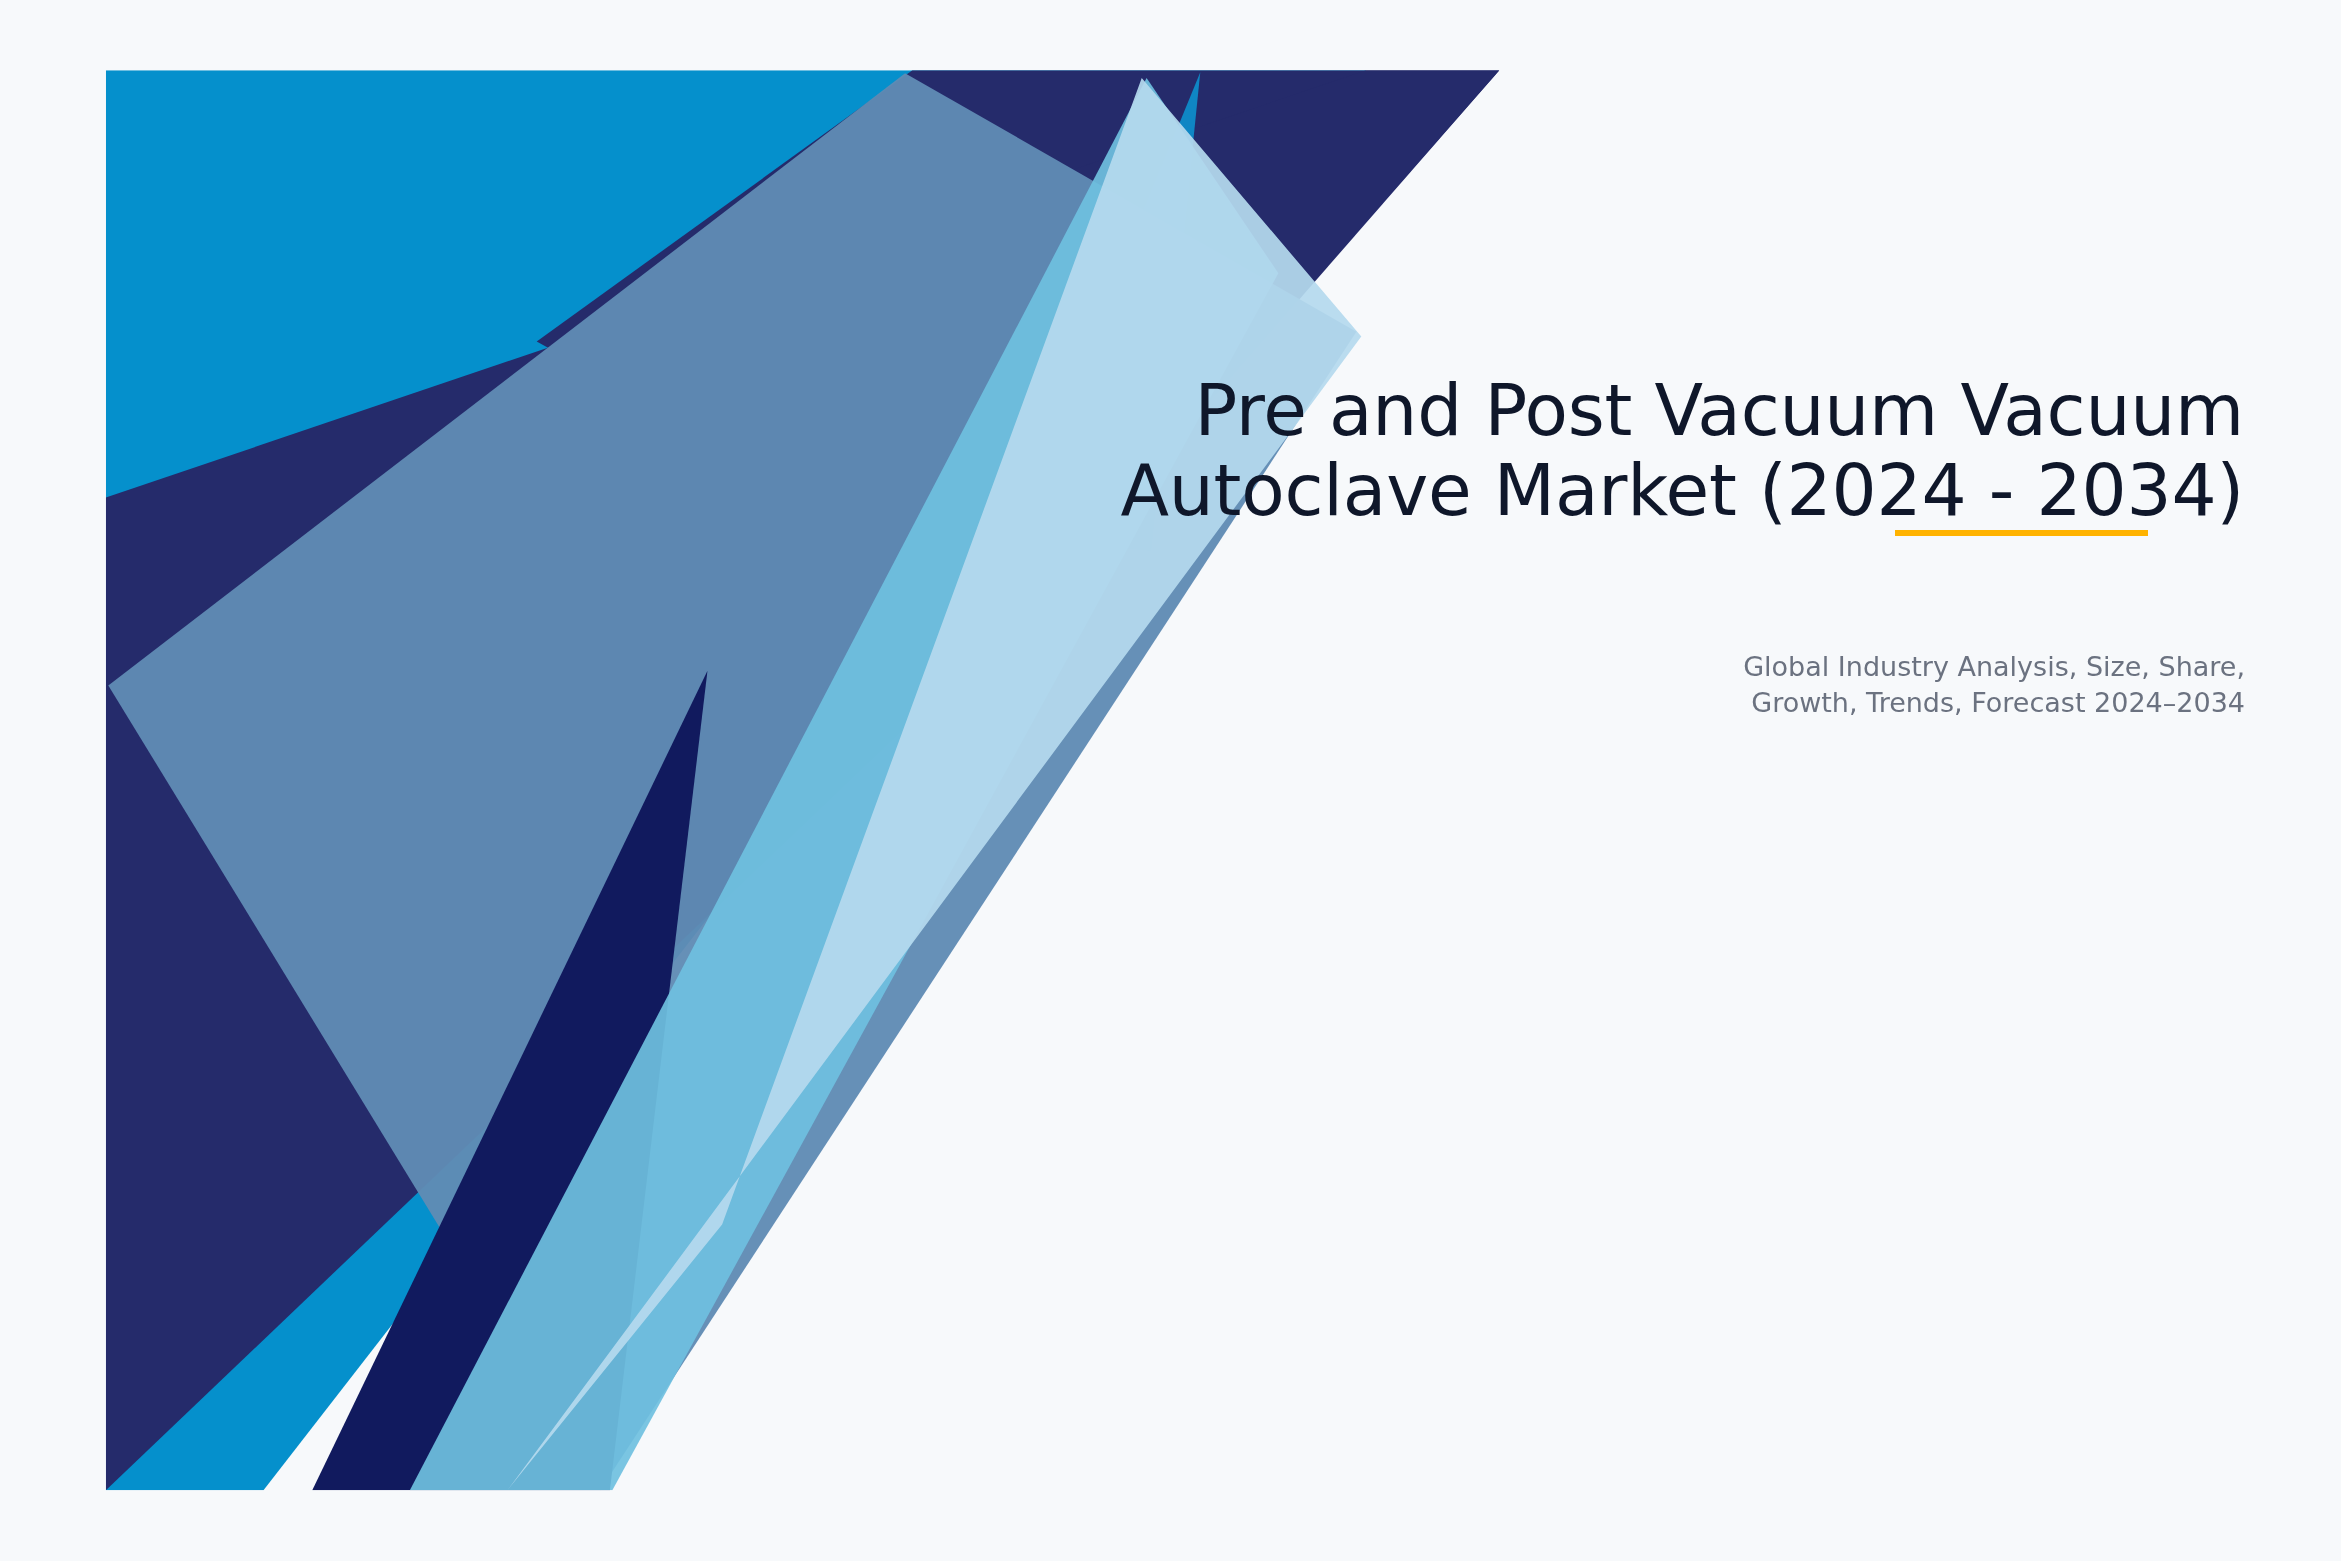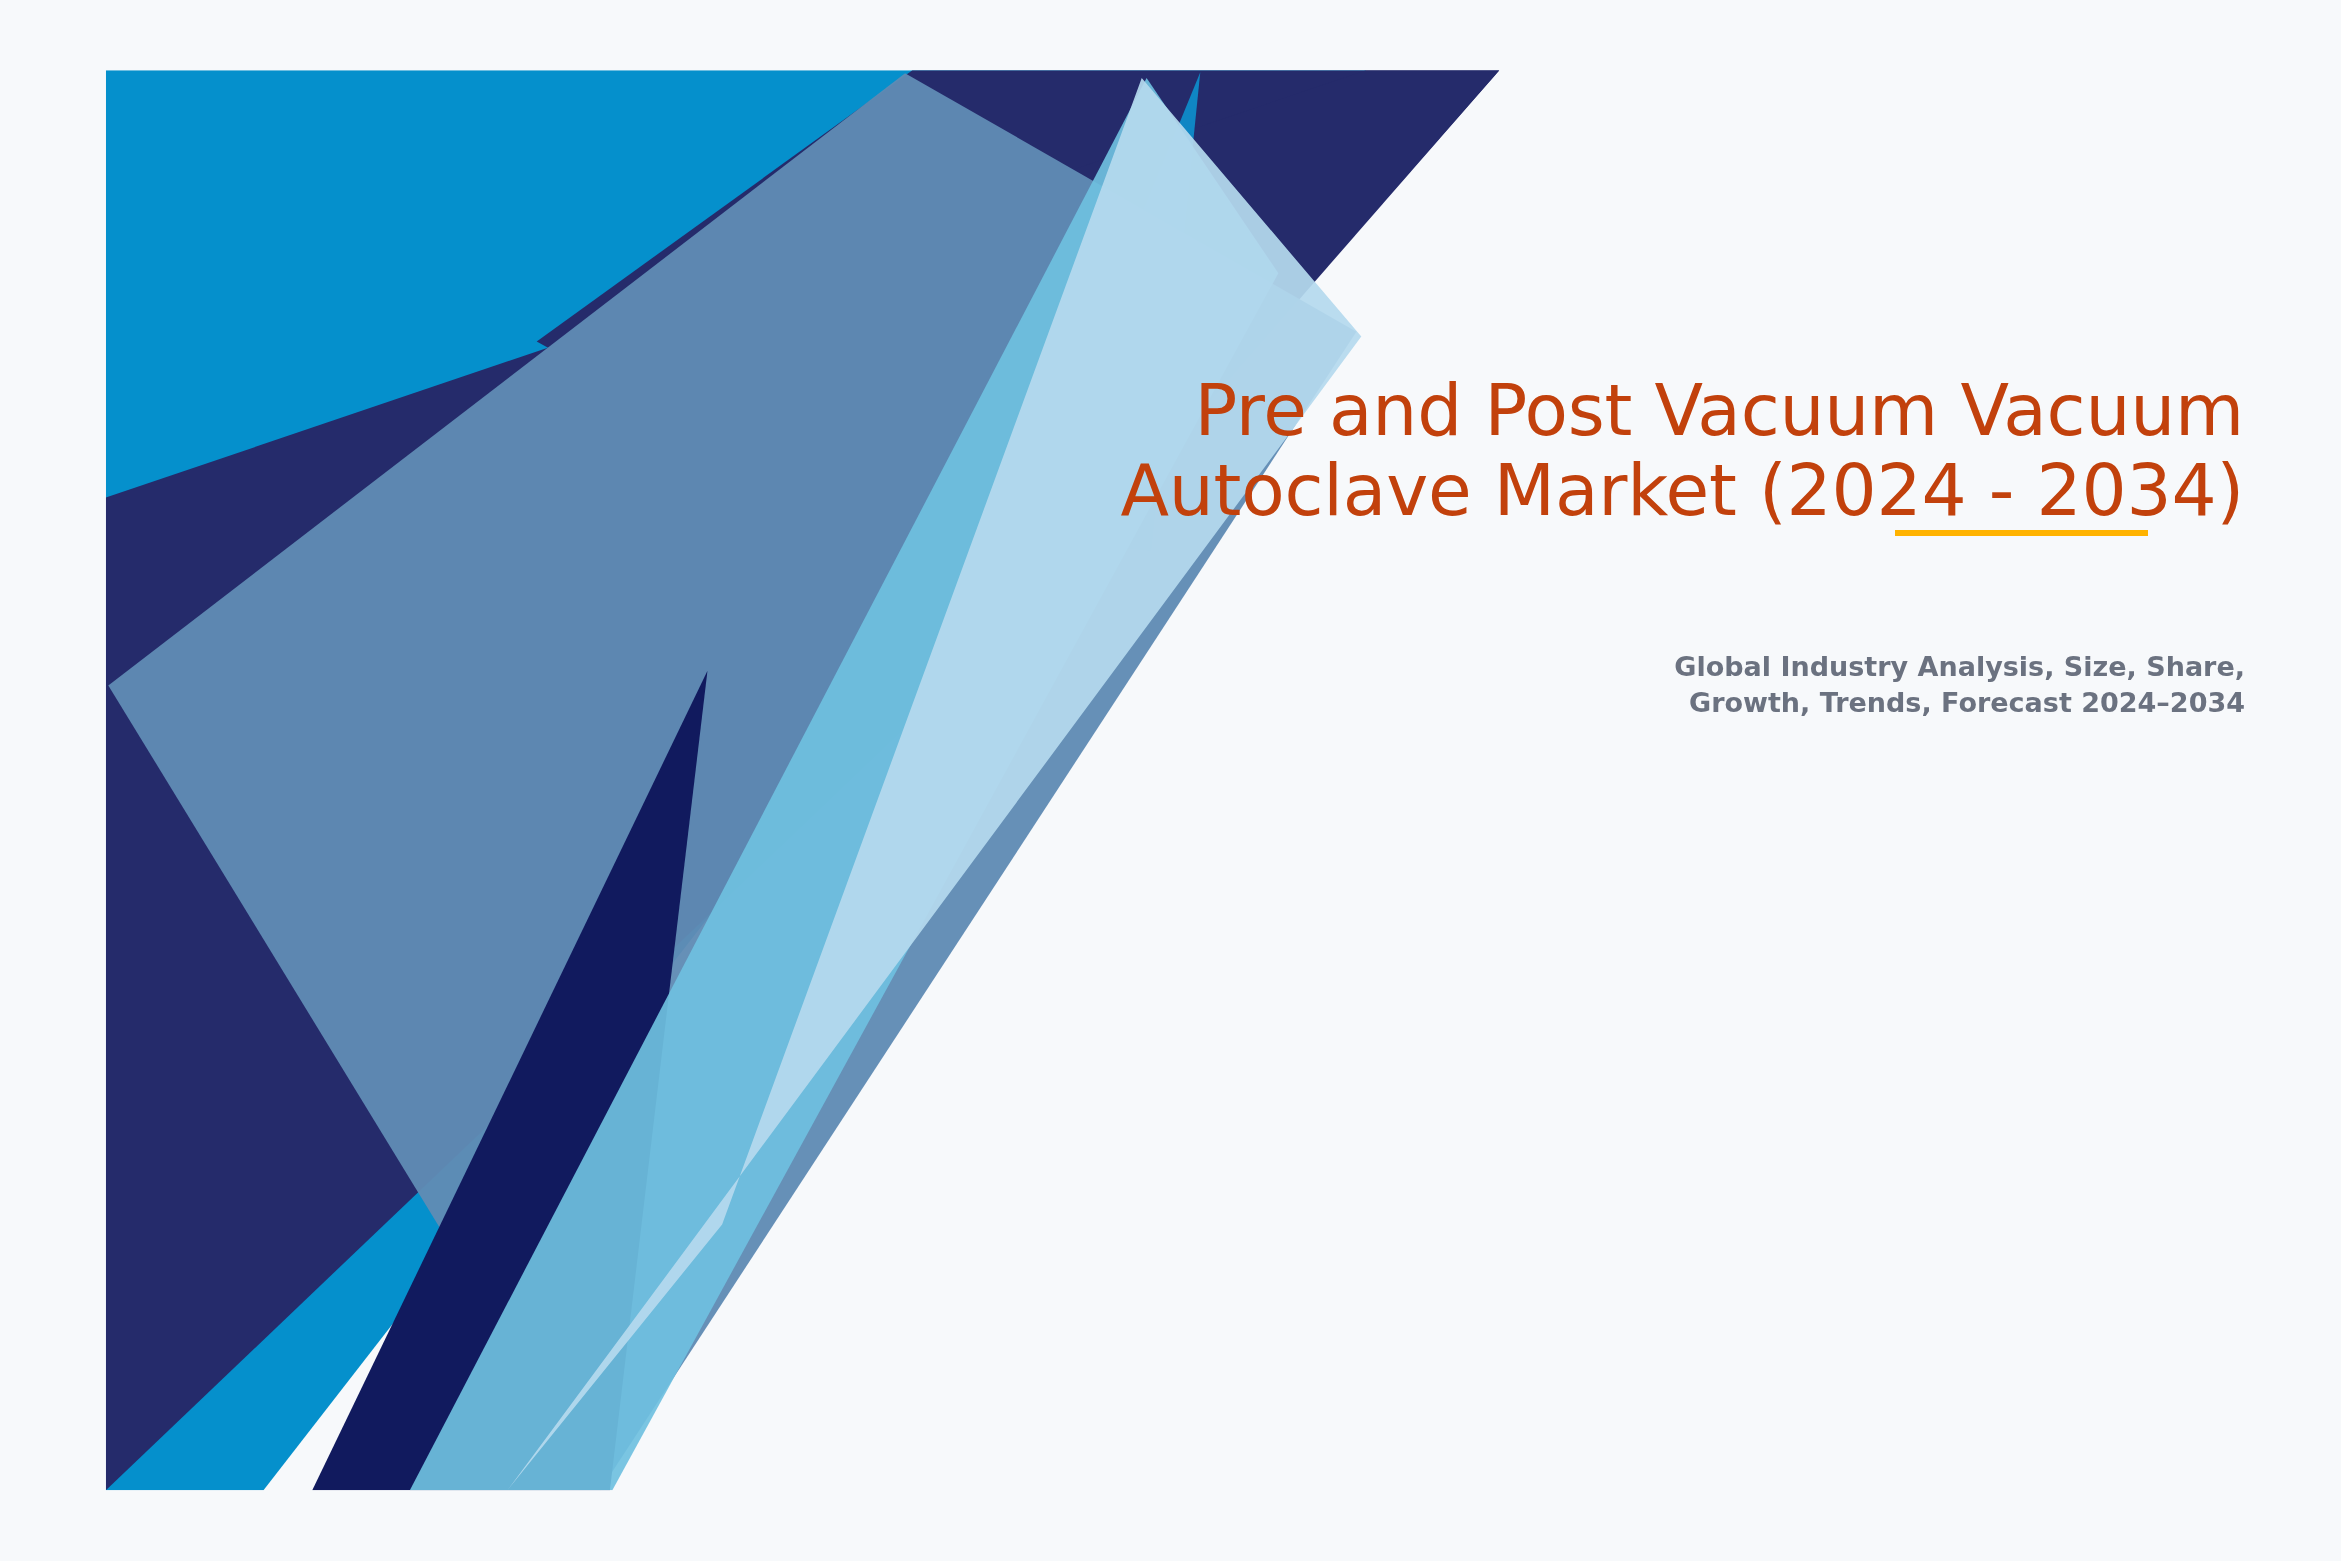--- a/index.html
+++ b/index.html
@@ -43,7 +43,7 @@
     font-size: 71px;
     line-height: 1.12;
     font-weight: 400;
-    color: #c2410c;
+    color: #0f172a;
     letter-spacing: -0.2px;
     white-space: pre-line;
     position: relative;

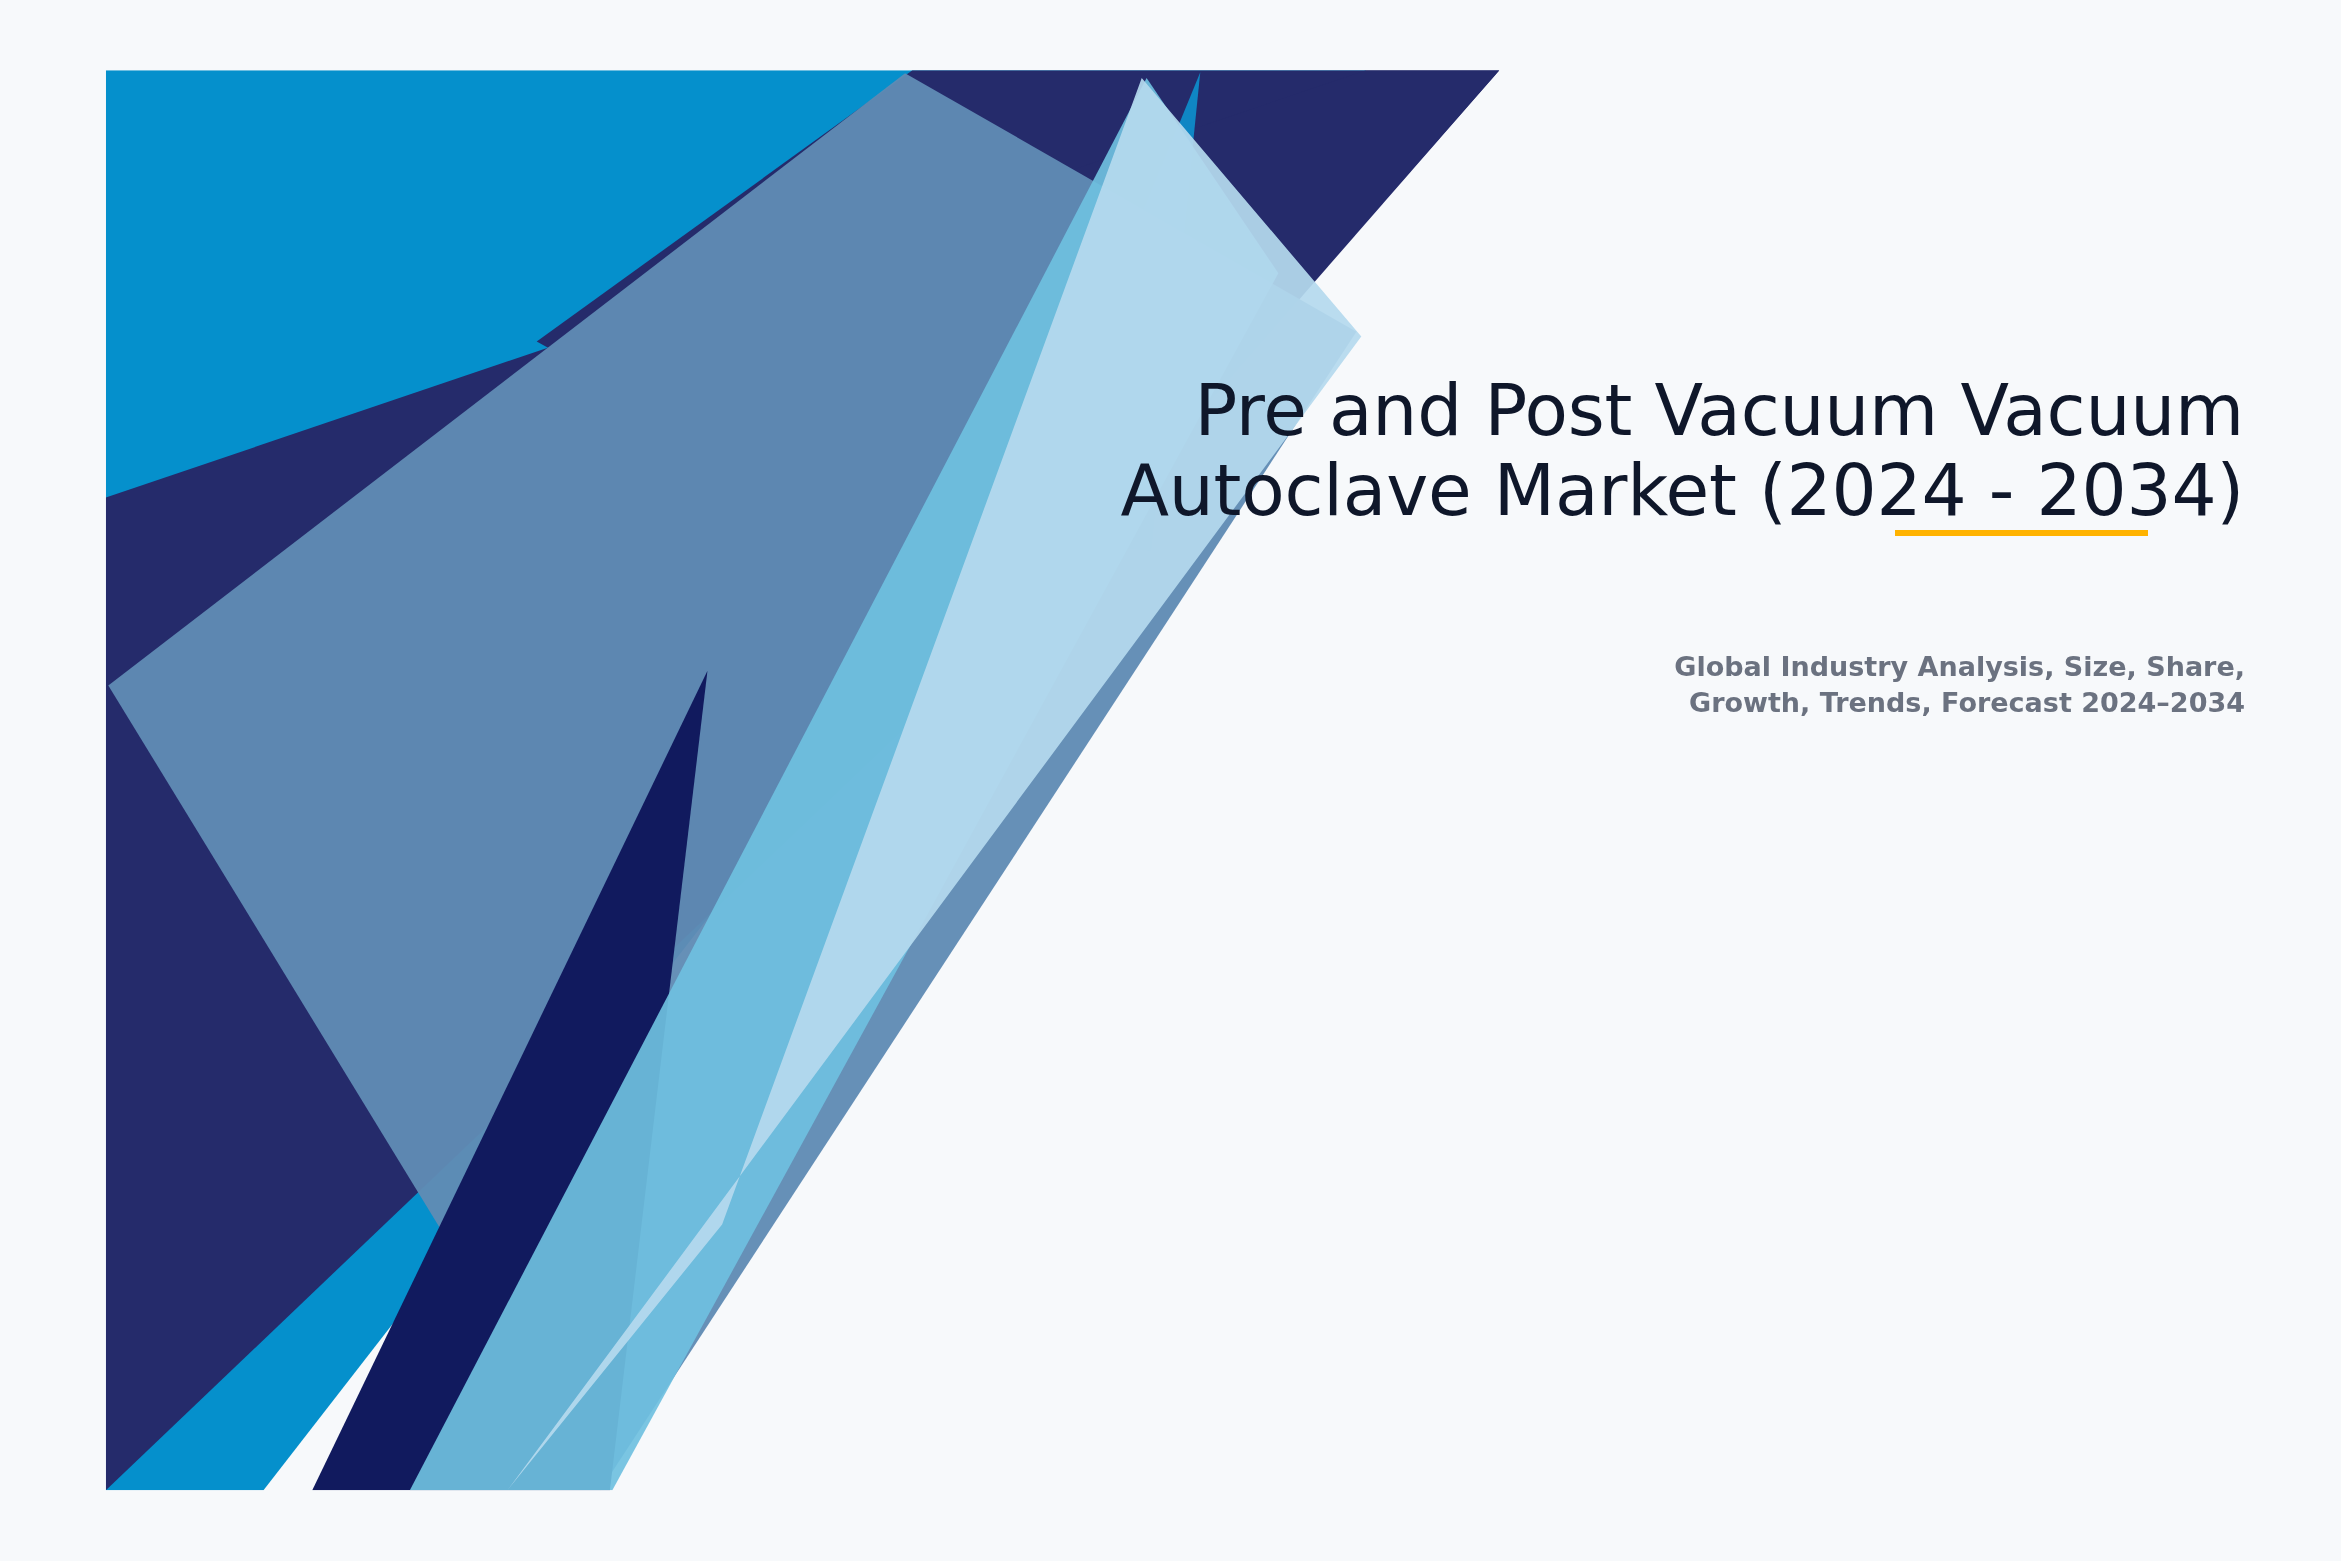--- a/index.html
+++ b/index.html
@@ -67,7 +67,7 @@
     text-align: right;
     font-size: 27px;
     line-height: 1.35;
-    font-weight: 700;
+    font-weight: 400;
     color: #6b7280;
     white-space: pre-line;
   }

